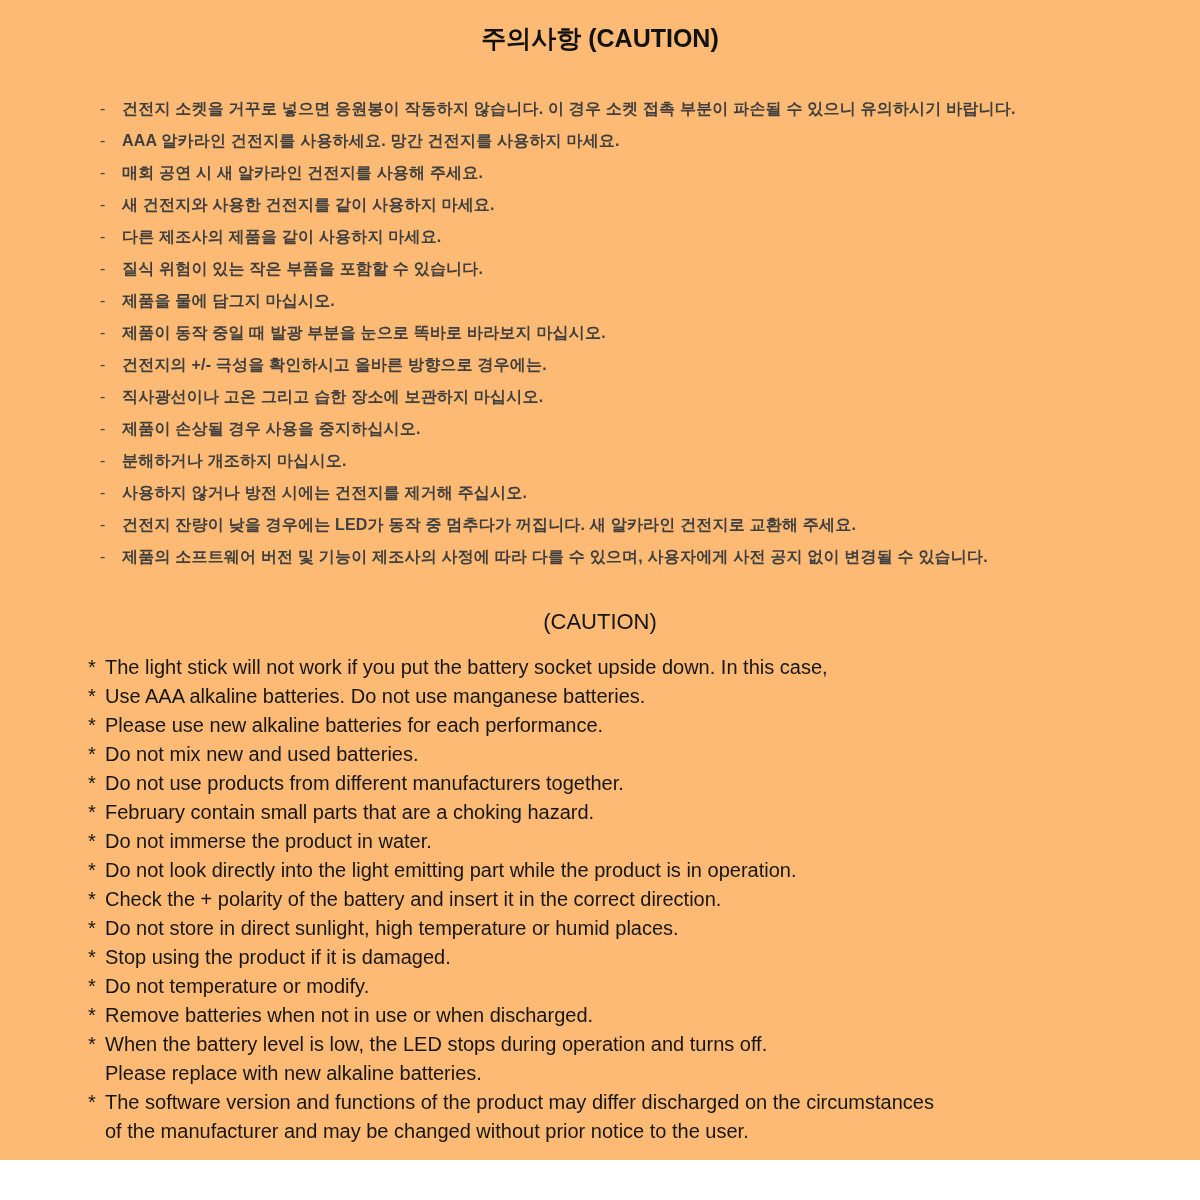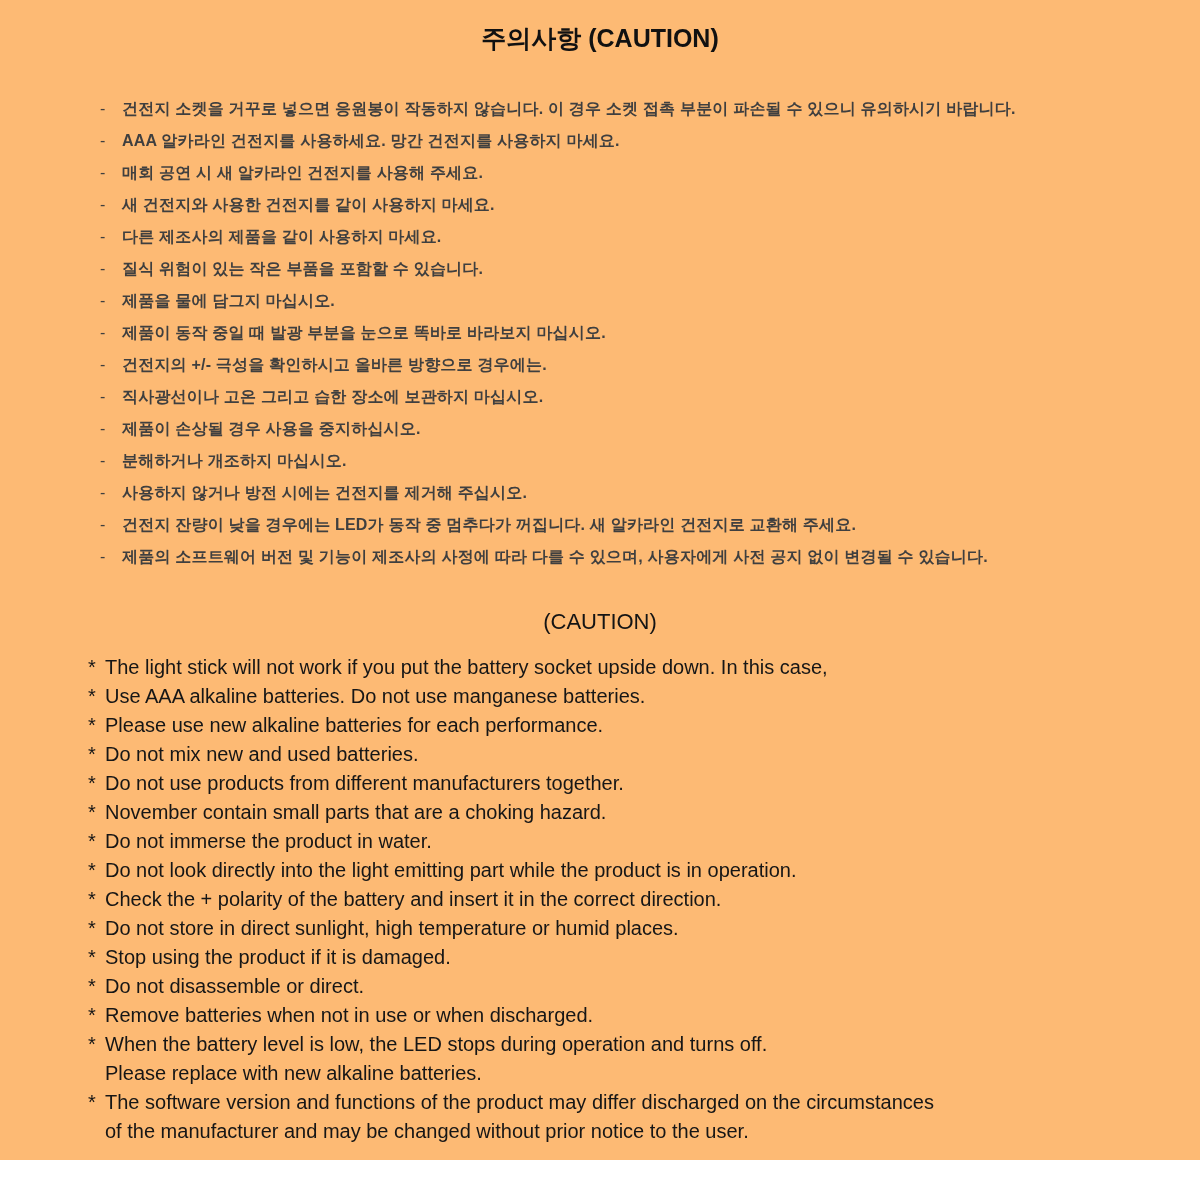--- a/index.html
+++ b/index.html
@@ -171,7 +171,7 @@
       </div>
     <div class="en-row">
         <span class="en-marker">*</span>
-        <span class="en-text">November contain small parts that are a choking hazard.</span>
+        <span class="en-text">February contain small parts that are a choking hazard.</span>
       </div>
     <div class="en-row">
         <span class="en-marker">*</span>

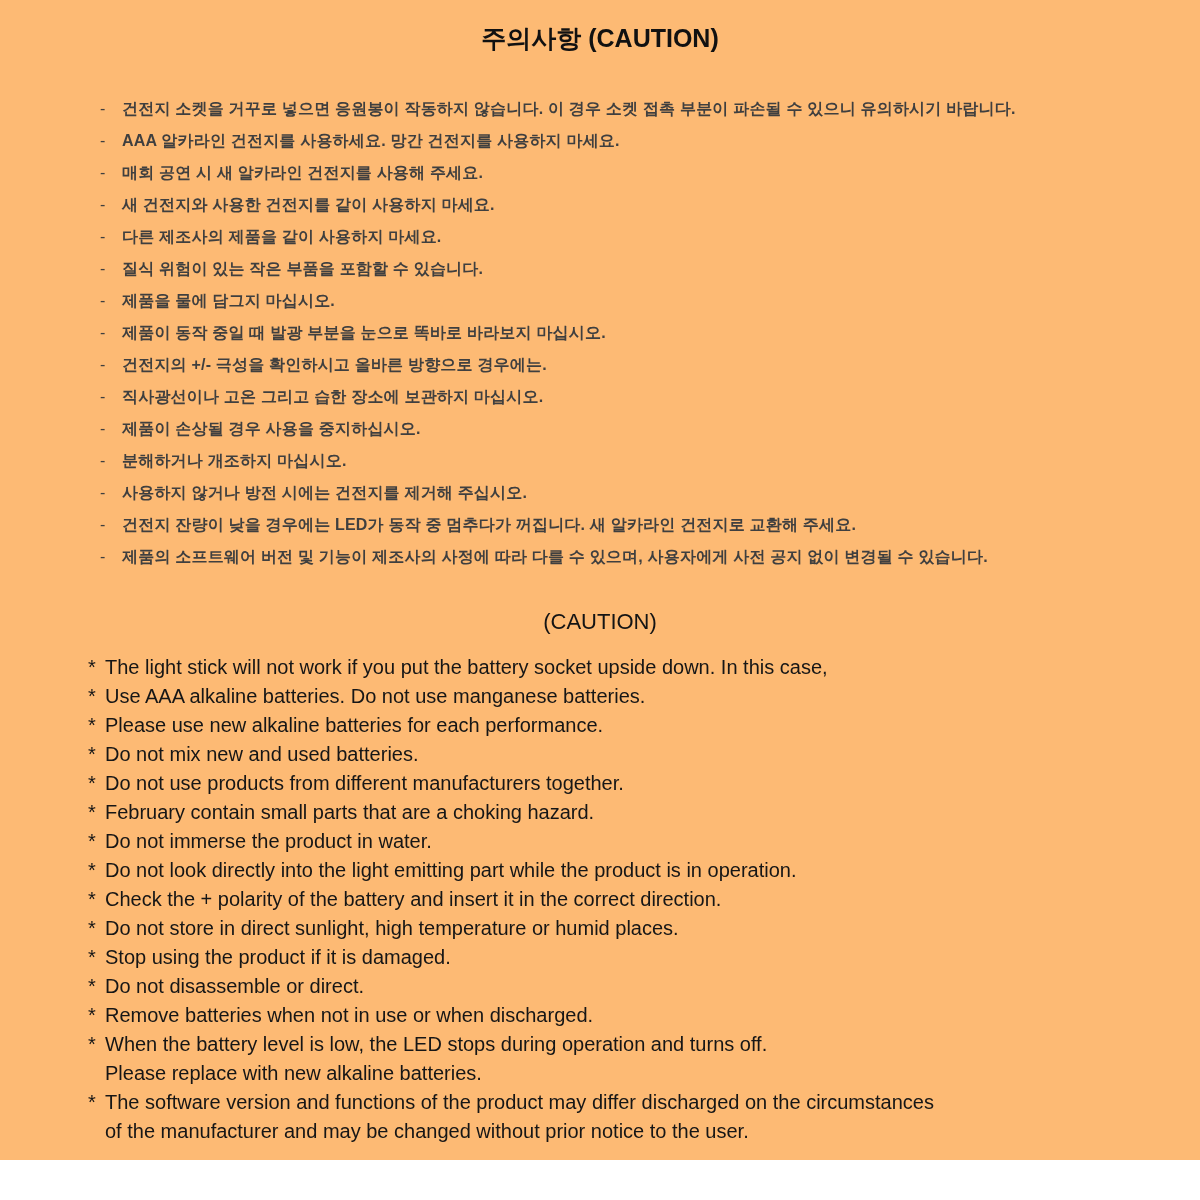--- a/index.html
+++ b/index.html
@@ -195,7 +195,7 @@
       </div>
     <div class="en-row">
         <span class="en-marker">*</span>
-        <span class="en-text">Do not disassemble or direct.</span>
+        <span class="en-text">Do not temperature or modify.</span>
       </div>
     <div class="en-row">
         <span class="en-marker">*</span>

